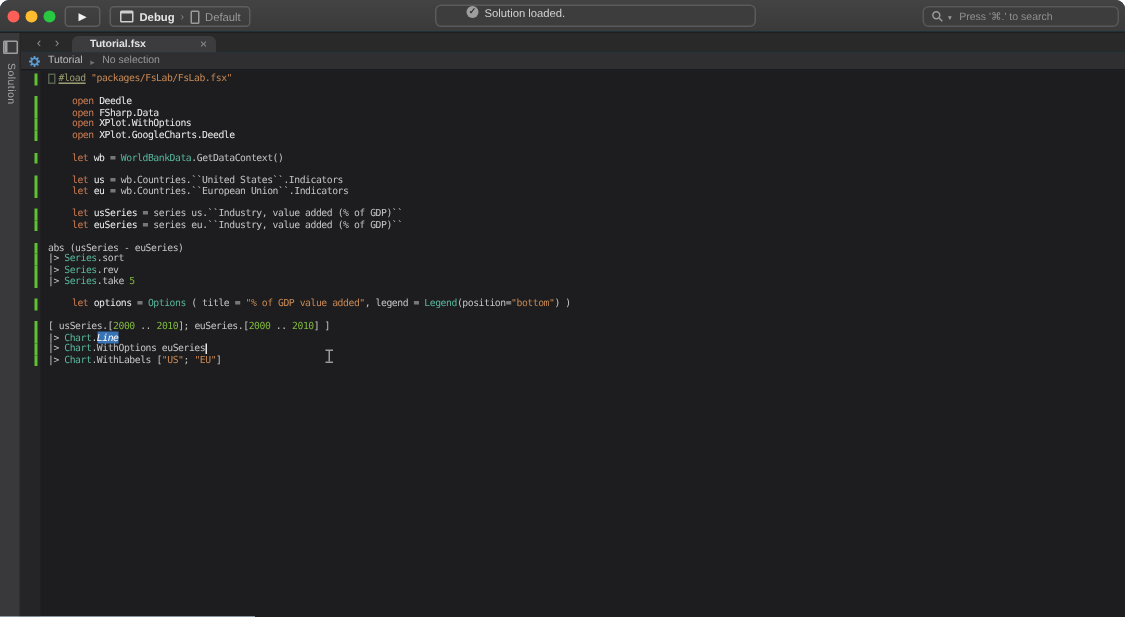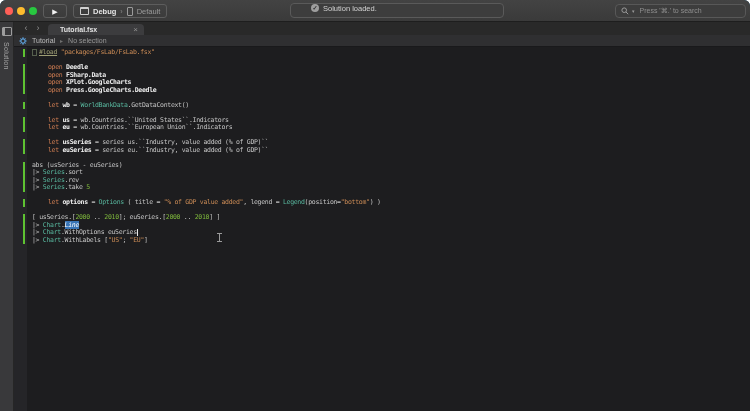--- a/index.html
+++ b/index.html
@@ -63,7 +63,7 @@
   .tk.pl{color:#c4c4c4;}
   .tk.kw{color:#cf7d52;margin-left:16px;}
   .tk.dir{color:#9d9d74;text-decoration:underline;}
-  .tk.id{color:#eeeeee;font-weight:bold;}
+  .tk.id{color:#eeeeee;font-weight:normal;}
   .tk.ty{color:#58b79e;}
   .tk.str{color:#c98a55;}
   .tk.num{color:#7fb93c;}

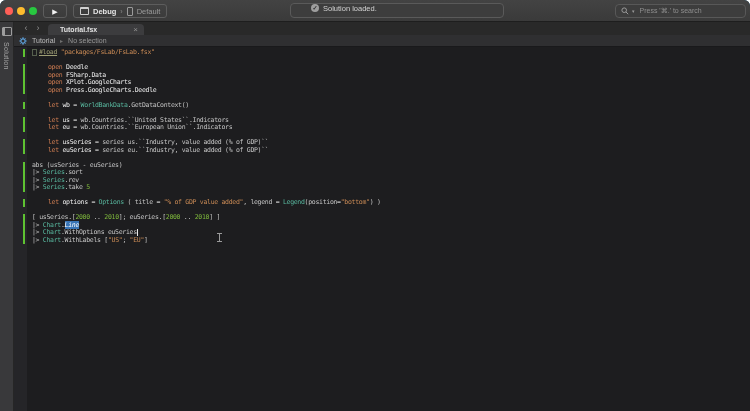--- a/index.html
+++ b/index.html
@@ -174,7 +174,7 @@
               <span class="gut">
                 <span class="chg"></span>
               </span>
-              <span class="lt"><span class="tk kw">open</span><span class="tk pl"> </span><span class="tk id">XPlot.GoogleCharts</span></span>
+              <span class="lt"><span class="tk kw">open</span><span class="tk pl"> </span><span class="tk id">XPlot.WithOptions</span></span>
             </div>
             <div class="cl">
               <span class="gut">

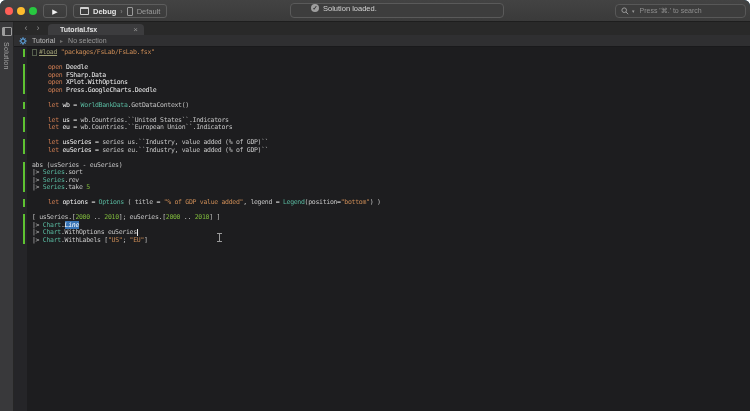--- a/index.html
+++ b/index.html
@@ -180,7 +180,7 @@
               <span class="gut">
                 <span class="chg"></span>
               </span>
-              <span class="lt"><span class="tk kw">open</span><span class="tk pl"> </span><span class="tk id">Press.GoogleCharts.Deedle</span></span>
+              <span class="lt"><span class="tk kw">open</span><span class="tk pl"> </span><span class="tk id">XPlot.GoogleCharts.Deedle</span></span>
             </div>
             <div class="cl">
               <span class="gut"></span>

